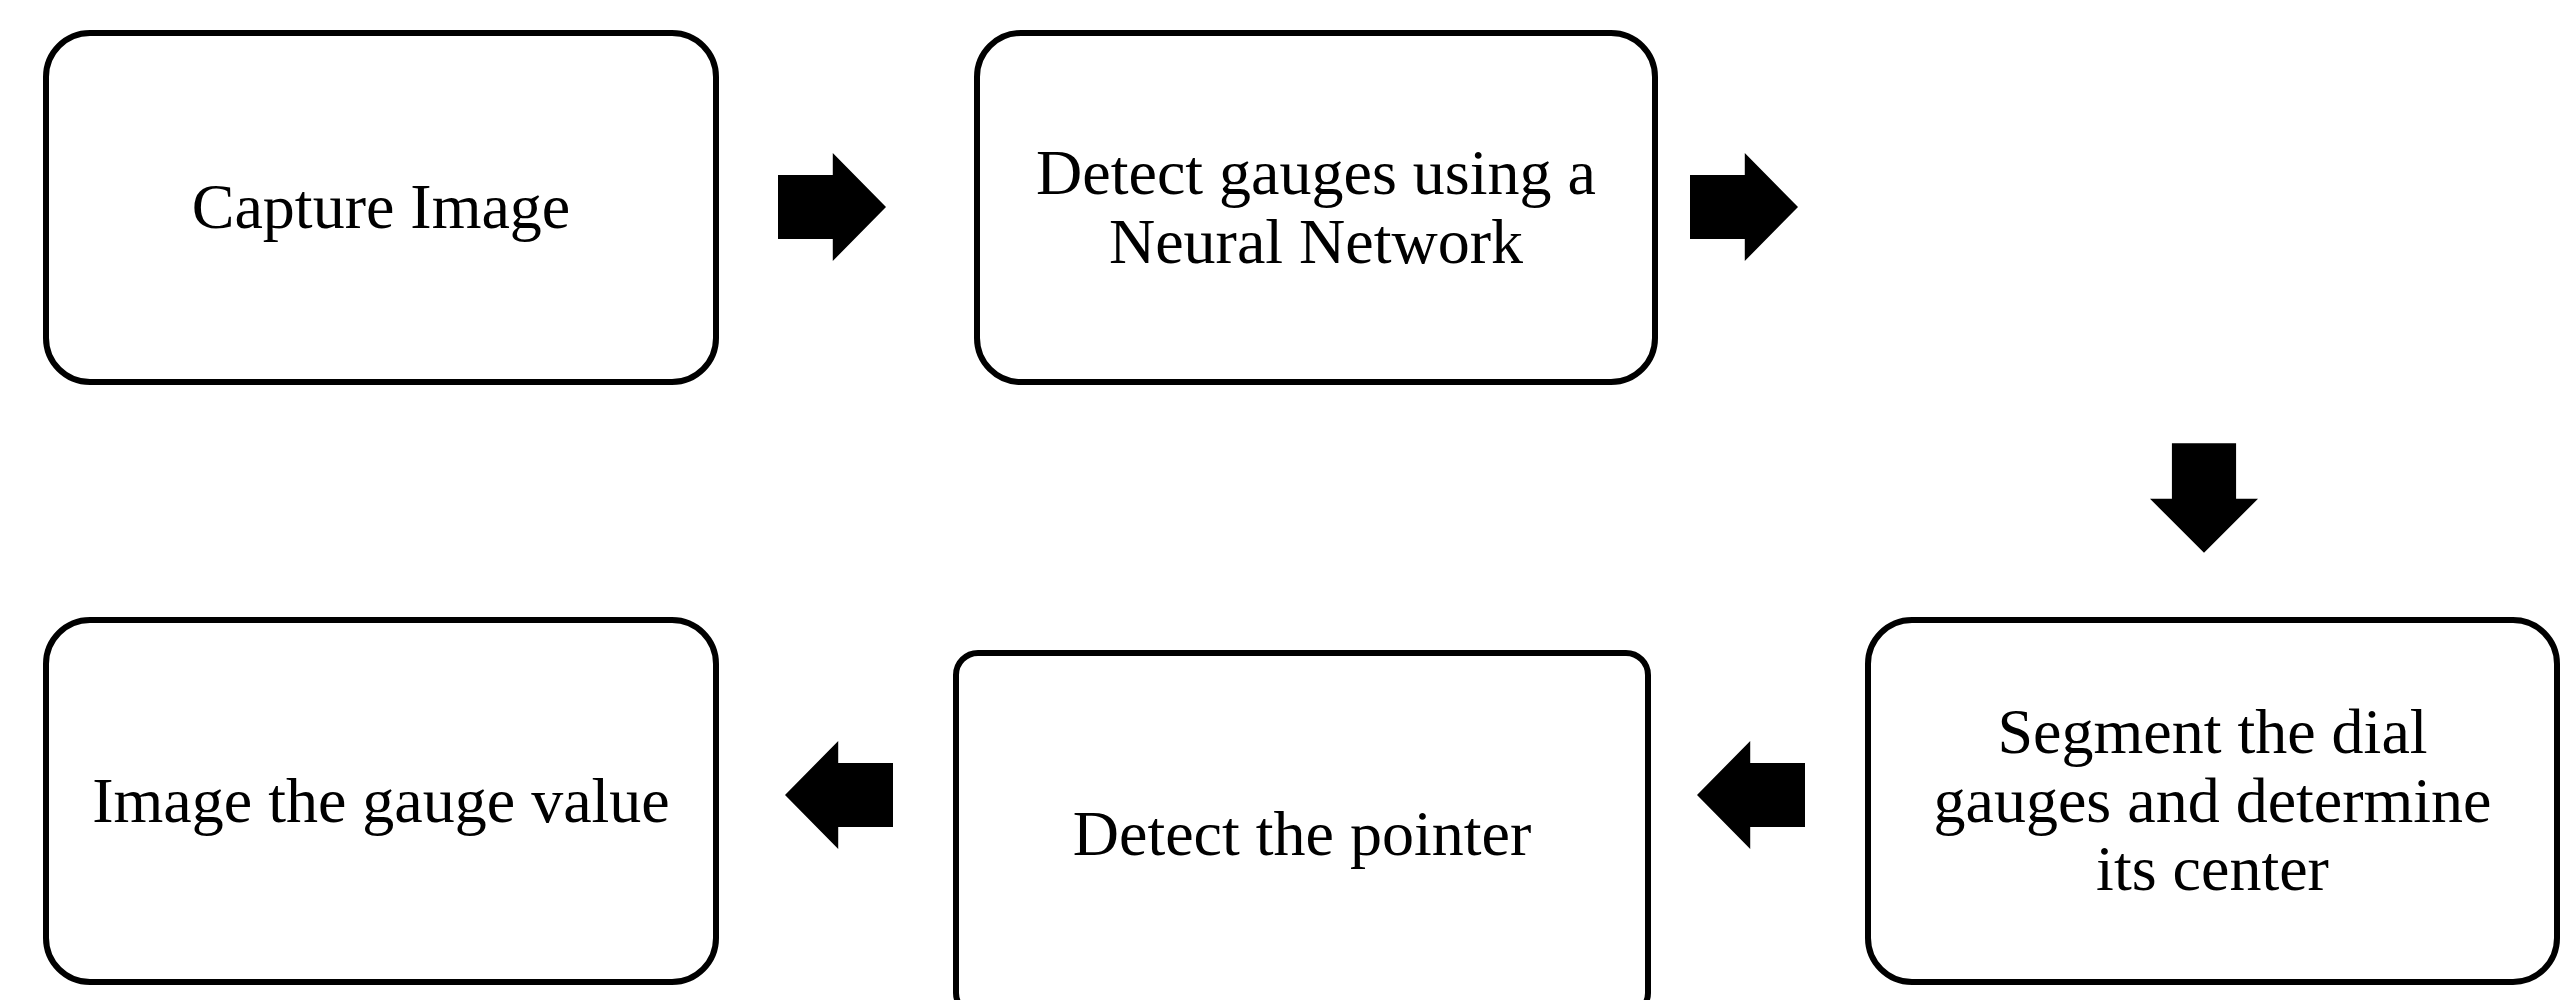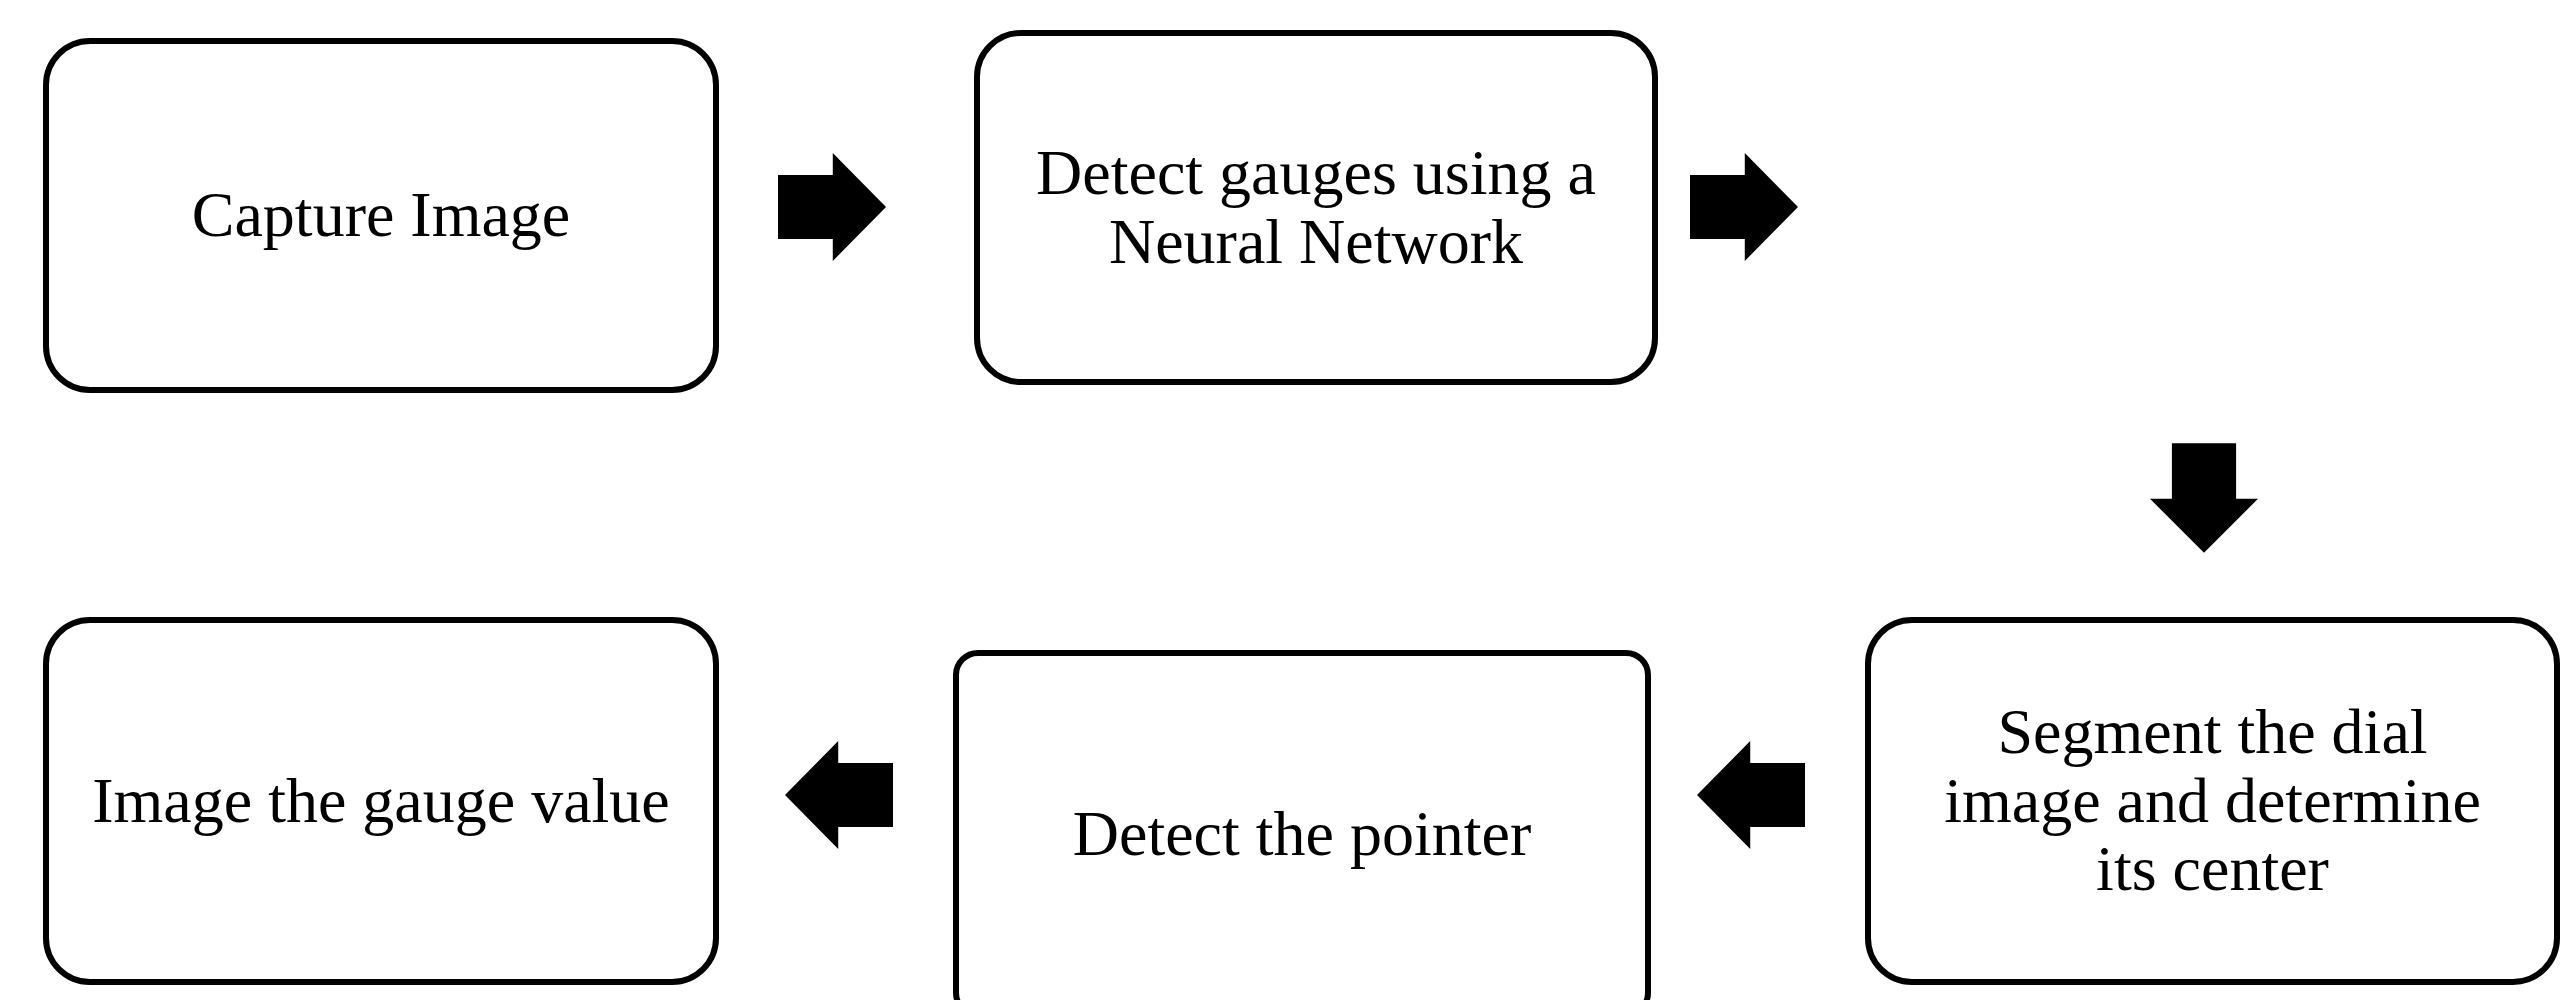--- a/index.html
+++ b/index.html
@@ -43,7 +43,7 @@
 
 <div class="canvas">
 
-  <div class="node" style="left:43px; top:30px; width:676px; height:355px;margin-top:8px;">
+  <div class="node" style="left:43px; top:30px; width:676px; height:355px;">
     <span class="label">Capture Image</span>
   </div>
 

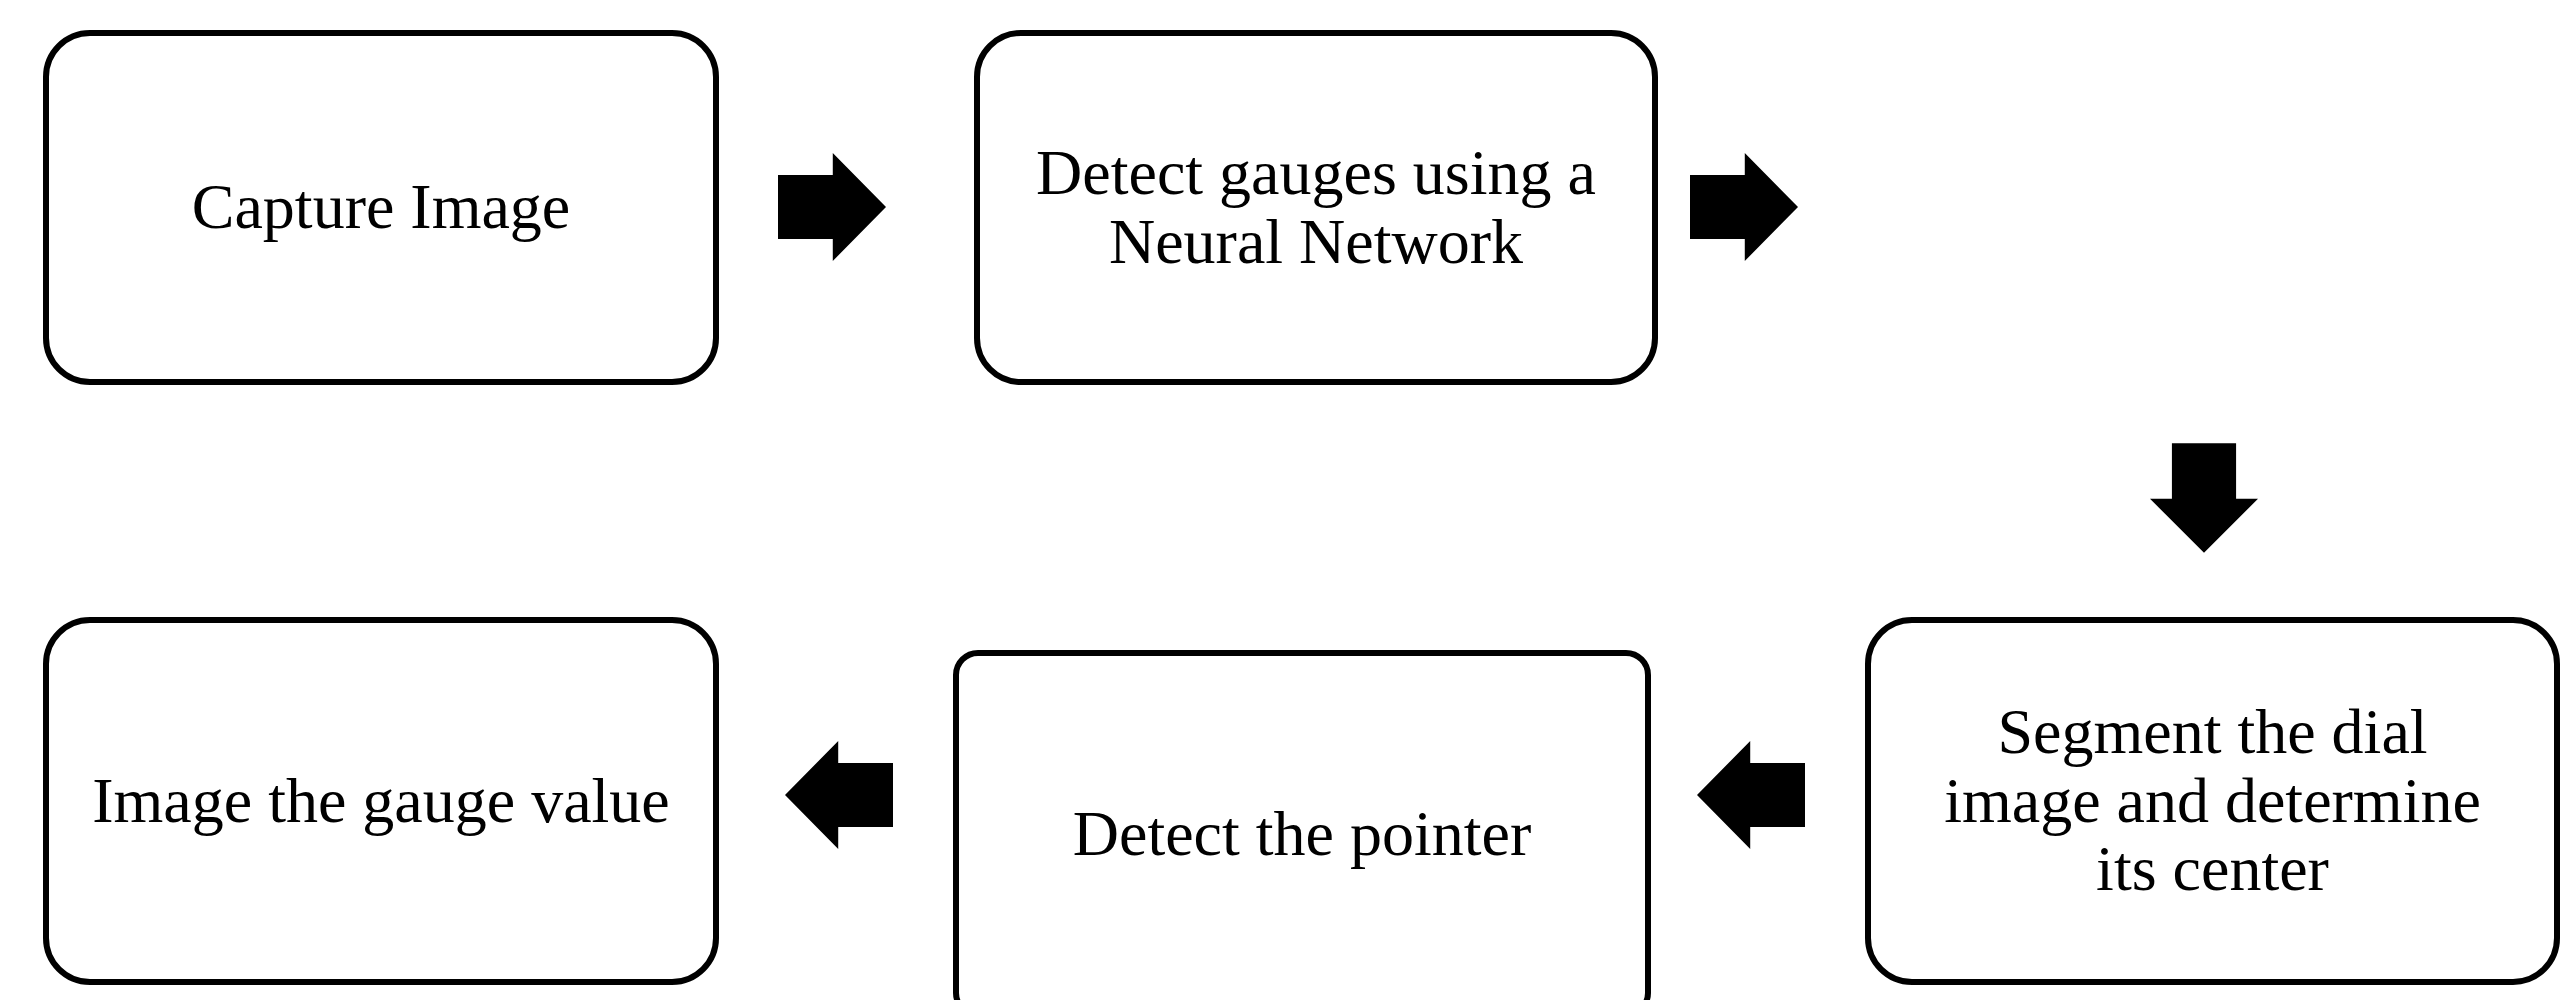--- a/index.html
+++ b/index.html
@@ -67,7 +67,7 @@
 
   <div class="node" style="left:1865px; top:617px; width:695px; height:368px;">
     <span class="label">Segment the dial
-image and determine
+gauges and determine
 its center</span>
   </div>
 

